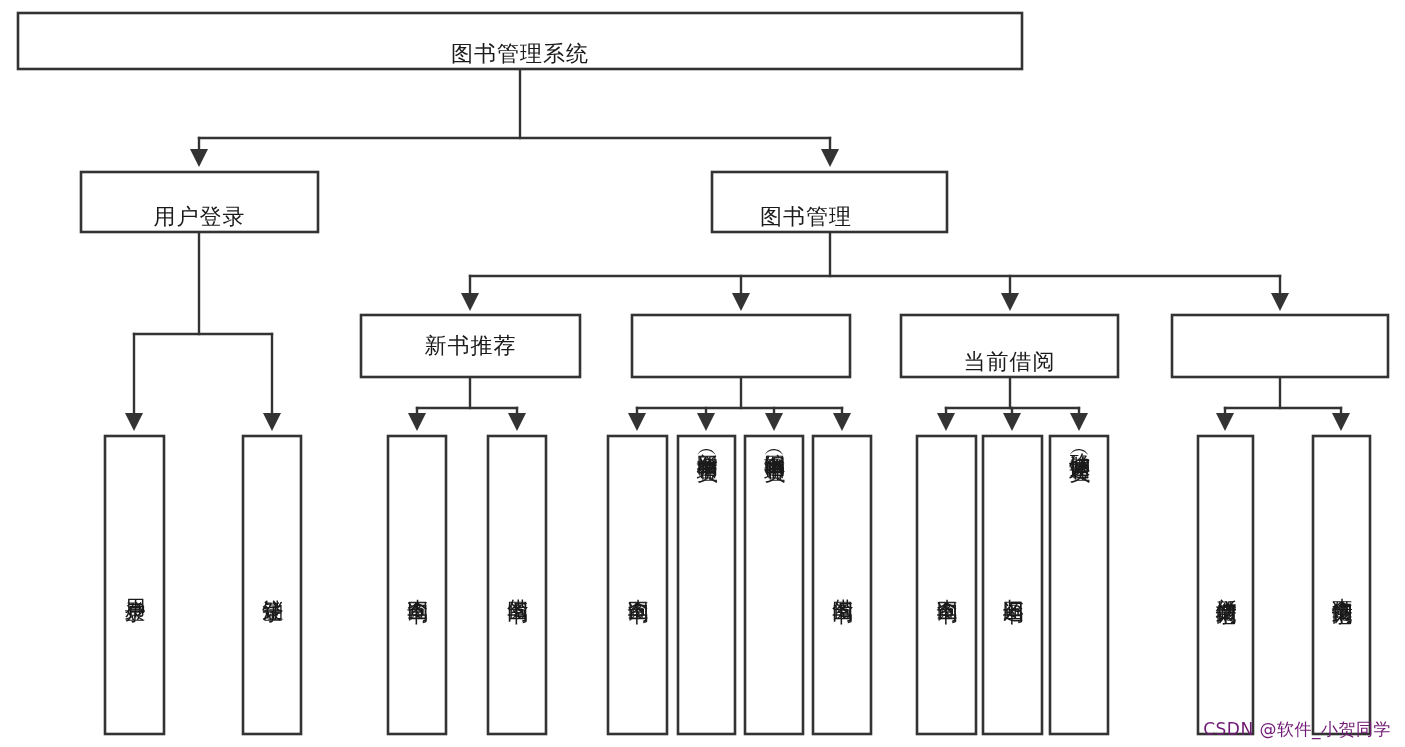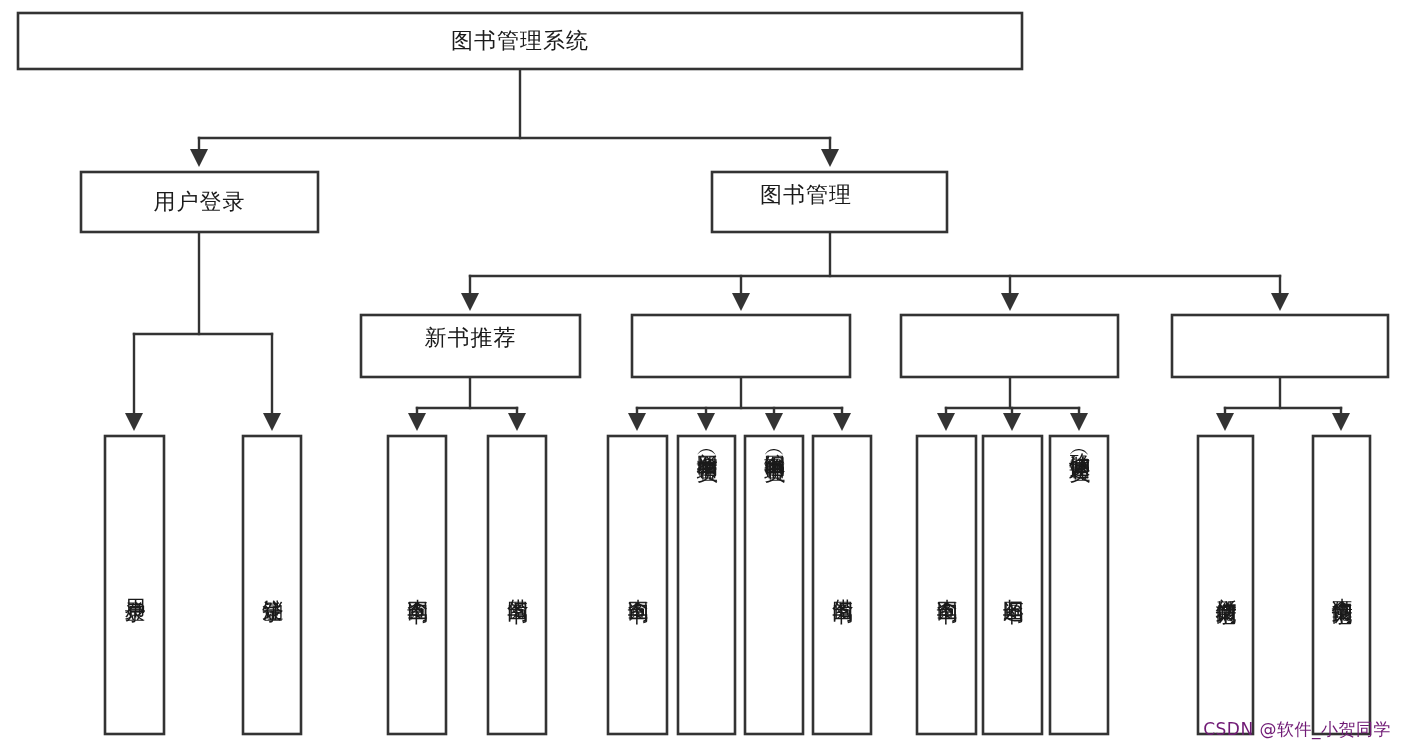--- a/index.html
+++ b/index.html
@@ -63,7 +63,7 @@
   .hlabel-wrap {
     position: absolute;
     display: flex;
-    align-items: center;
+    align-items: flex-end;
     justify-content: center;
     pointer-events: none;
     border-radius: 12px;

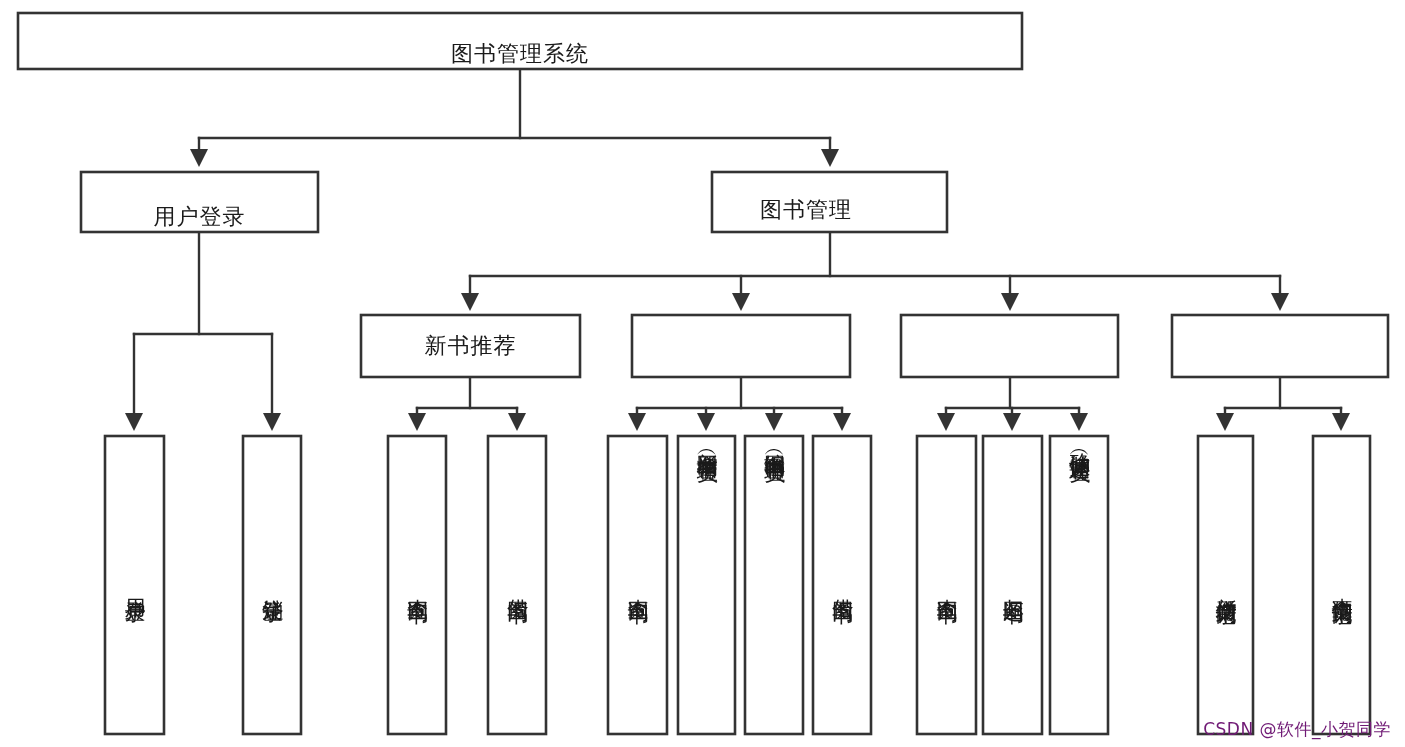--- a/index.html
+++ b/index.html
@@ -185,7 +185,7 @@
     <span class="htext">用户登录</span>
   </div>
 
-  <div class="hlabel-wrap" style="left:712px; top:165px; width:188px; height:60px;">
+  <div class="hlabel-wrap" style="left:712px; top:172px; width:188px; height:60px;">
     <span class="htext">图书管理</span>
   </div>
 

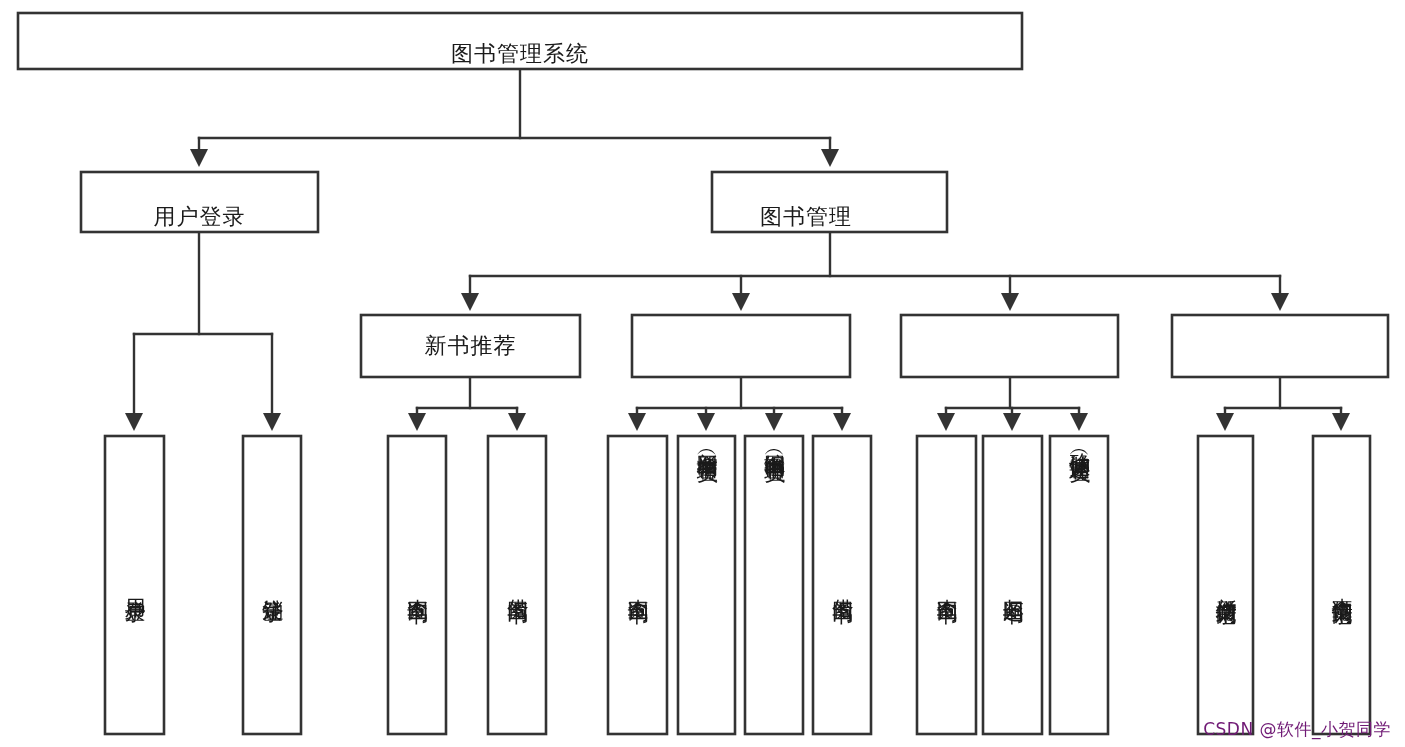--- a/index.html
+++ b/index.html
@@ -194,6 +194,9 @@
   </div>
 
 
+  <div class="hlabel-wrap" style="left:901px; top:315px; width:217px; height:62px;">
+    <span class="htext">当前借阅</span>
+  </div>
 
 
   <div class="vlabel-wrap" style="left:105px; top:436px; width:59px; height:298px;">

